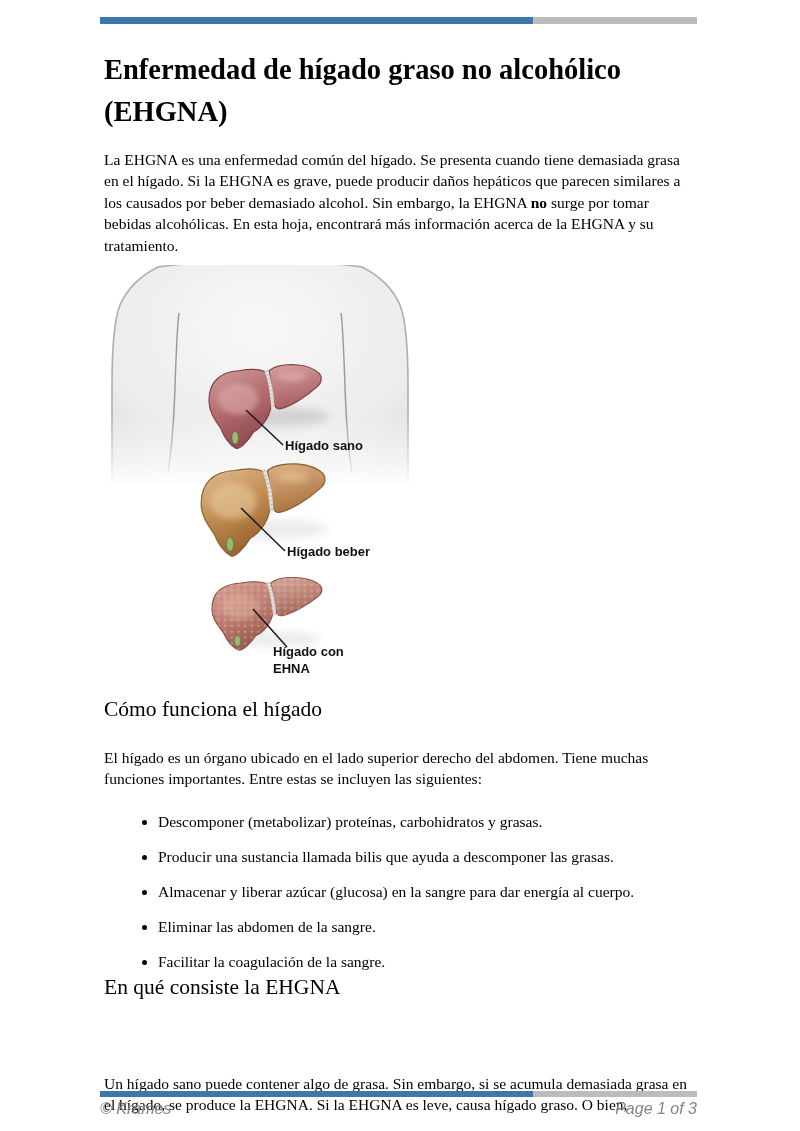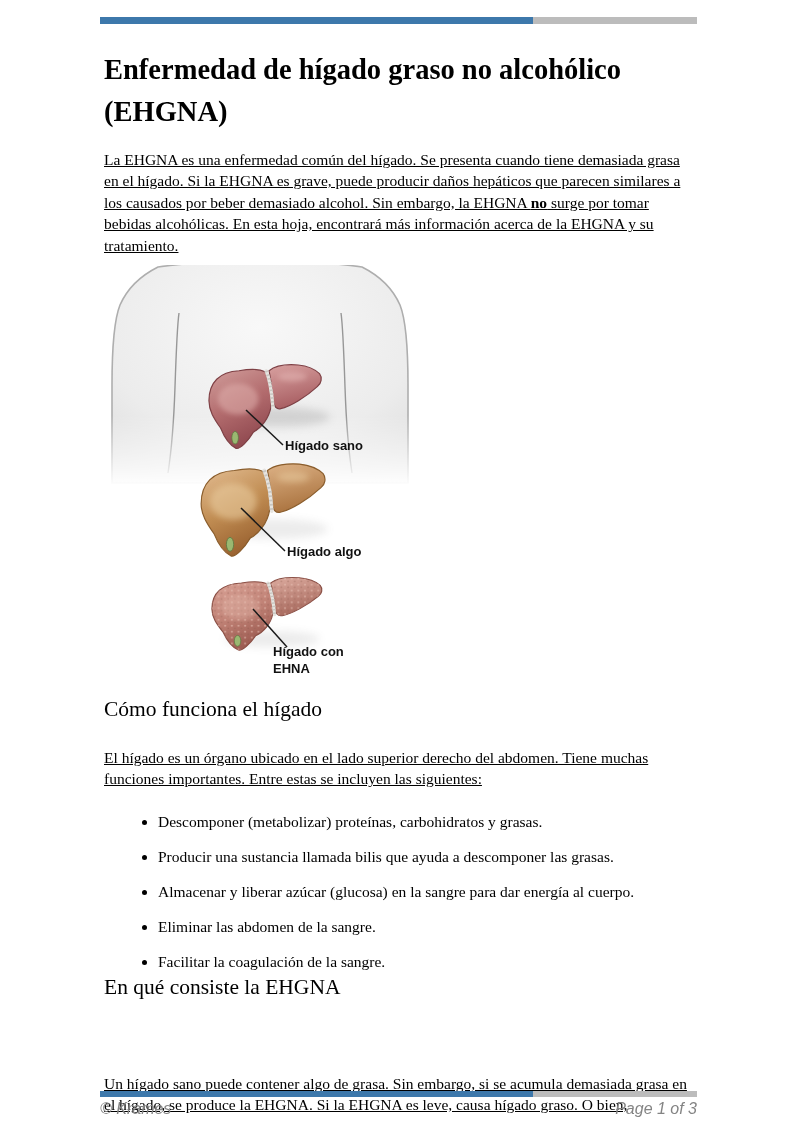--- a/index.html
+++ b/index.html
@@ -14,7 +14,7 @@
   .title{position:absolute;left:104px;top:49px;width:612px;margin:0;
          font-size:28.5px;line-height:42px;font-weight:bold;letter-spacing:0;}
   .bodytext{position:absolute;left:104px;width:594px;margin:0;
-            font-size:15.5px;line-height:21.4px;text-decoration:underline;}
+            font-size:15.5px;line-height:21.4px;}
   .intro{top:149px;}
   .figure{position:absolute;left:106px;top:265px;width:308px;height:419px;}
   .figure svg{position:absolute;left:0;top:0;}

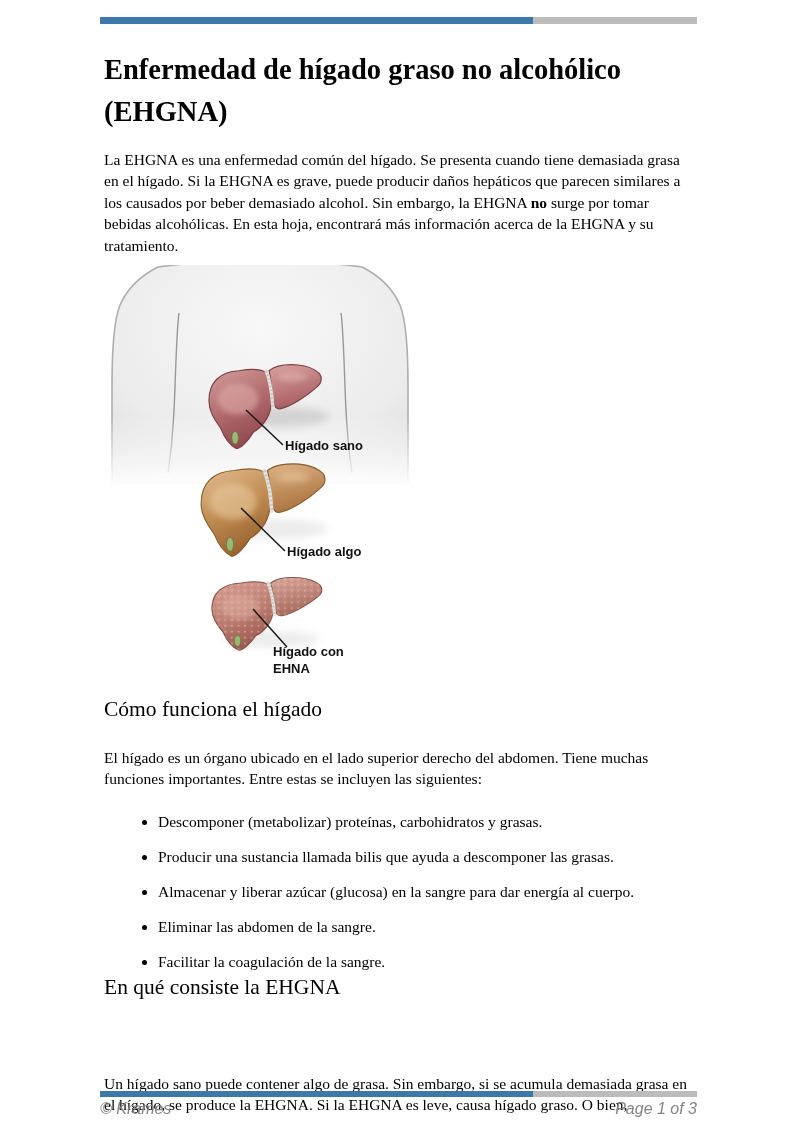--- a/index.html
+++ b/index.html
@@ -150,7 +150,7 @@
     </svg>
 
     <div class="fig-label" style="left:179px;top:172px;">Hígado sano</div>
-    <div class="fig-label" style="left:181px;top:278px;">Hígado algo</div>
+    <div class="fig-label" style="left:181px;top:278px;">Hígado beber</div>
     <div class="fig-label wrap" style="left:167px;top:378px;">Hígado con EHNA</div>
   </div>
 

